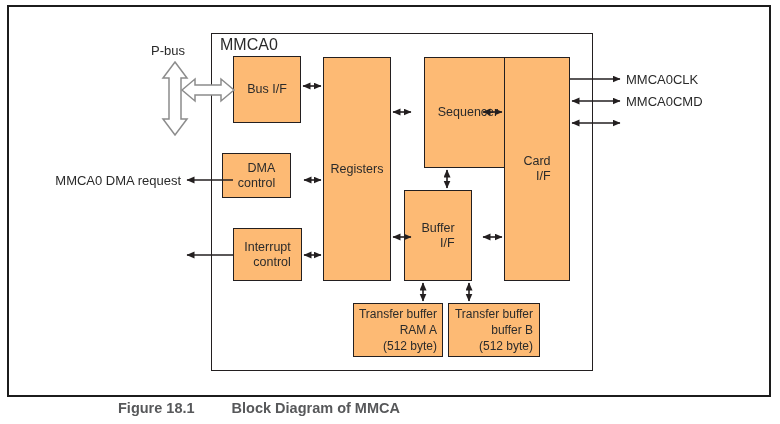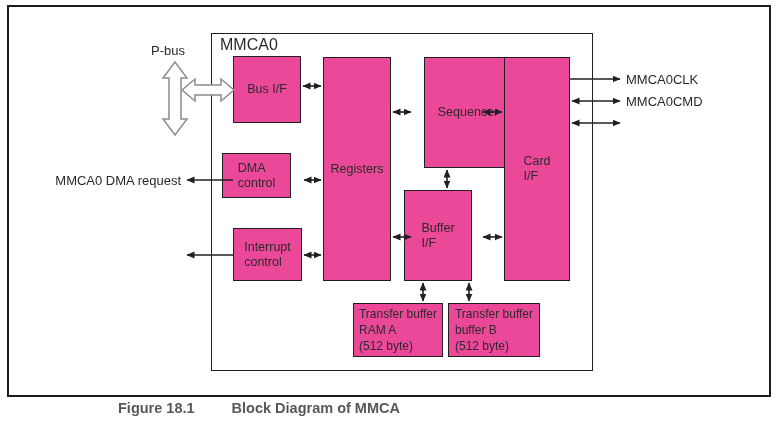--- a/index.html
+++ b/index.html
@@ -19,9 +19,9 @@
   
   .block{
     border:1.5px solid #231f20;
-    background:#ec4899;
+    background:#fdba74;
     display:flex;align-items:center;justify-content:center;
-    text-align:left;
+    text-align:right;
     font-size:12.5px;line-height:15px;color:#2b2b2b;
     white-space:pre-line;
     z-index:2;

